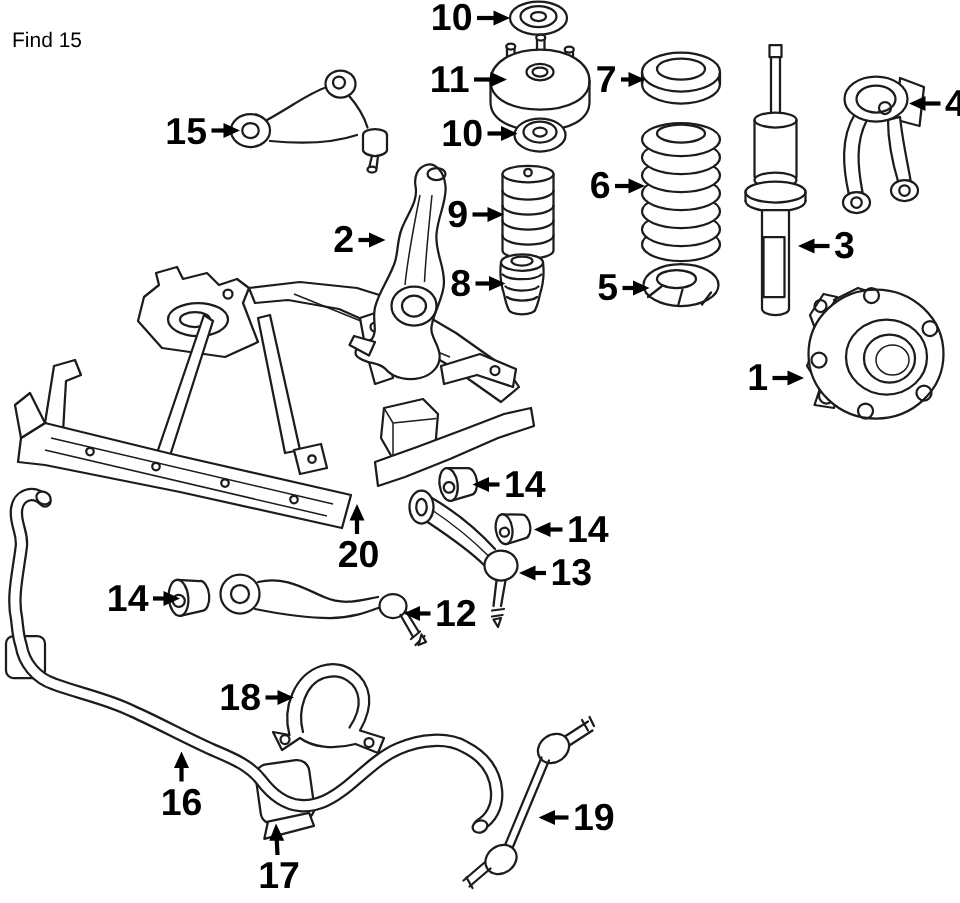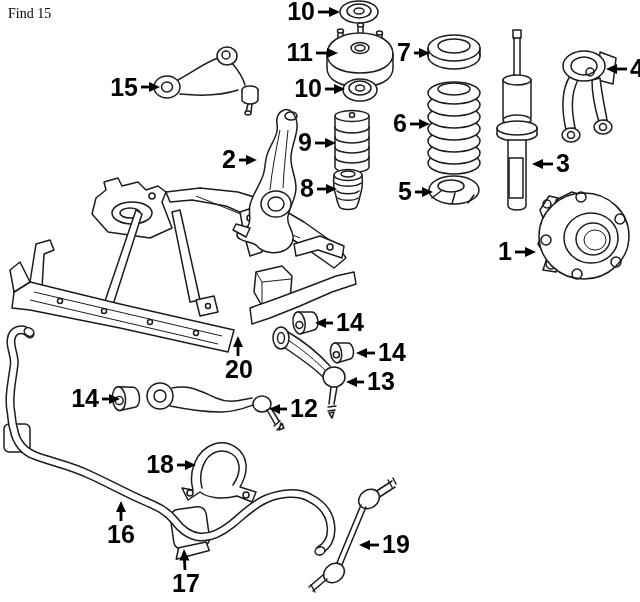--- a/index.html
+++ b/index.html
@@ -5,7 +5,7 @@
   html,body{margin:0;padding:0;background:#fff;}
   #canvas{position:relative;width:640px;height:602px;background:#fff;overflow:hidden;
           font-family:"Liberation Sans",sans-serif;}
-  #find-label{position:absolute;left:8px;top:6px;font-size:14px;color:#000;z-index:5;font-family:Liberation Serif, serif;}
+  #find-label{position:absolute;left:8px;top:18px;font-size:14px;color:#000;z-index:5;}
   svg{position:absolute;left:0;top:0;}
   .ln{fill:none;stroke:#1c1c1c;stroke-width:1.5;stroke-linecap:round;stroke-linejoin:round;}
   .fw{fill:#ffffff;stroke:#1c1c1c;stroke-width:1.5;stroke-linecap:round;stroke-linejoin:round;}

